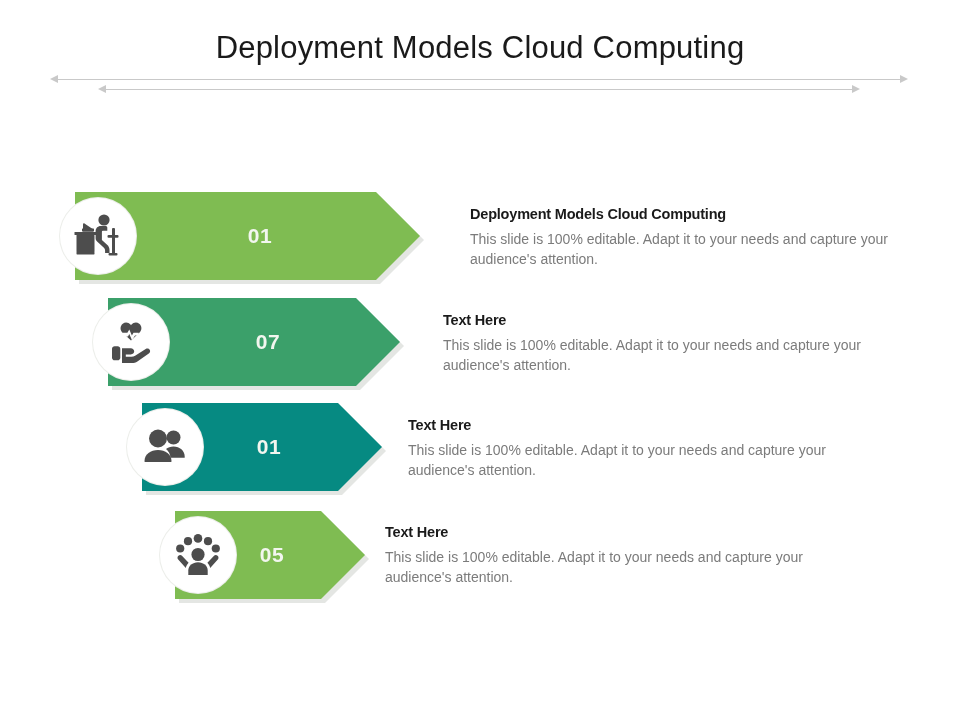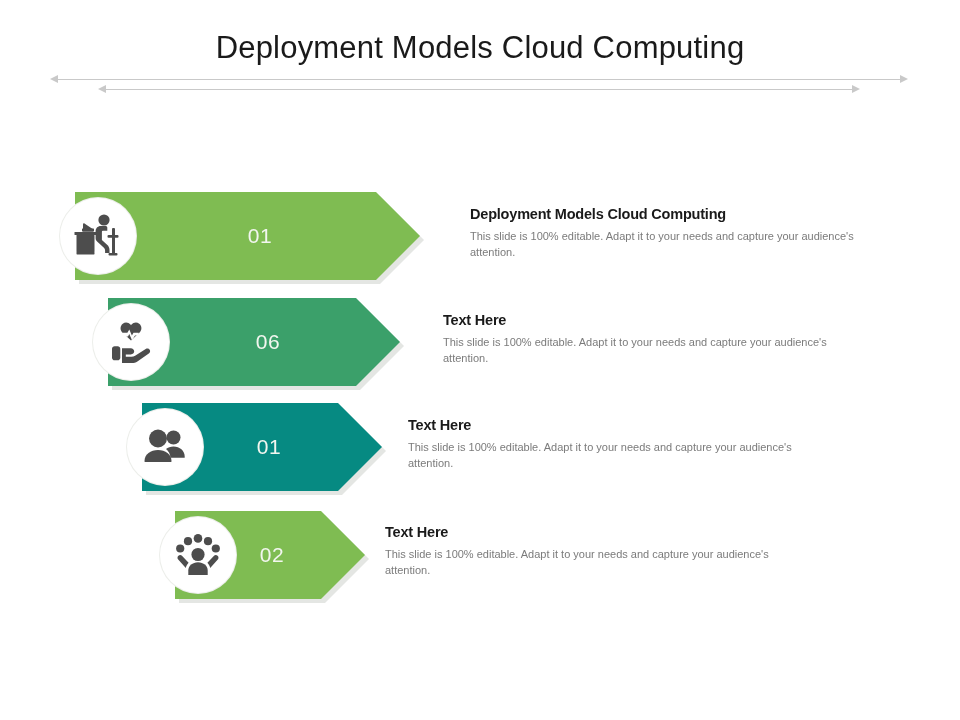--- a/index.html
+++ b/index.html
@@ -111,7 +111,7 @@
     align-items: center;
     justify-content: center;
     font-size: 21px;
-    font-weight: normal;
+    font-weight: bold;
     color: #f2f6ef;
     letter-spacing: 0.5px;
   }

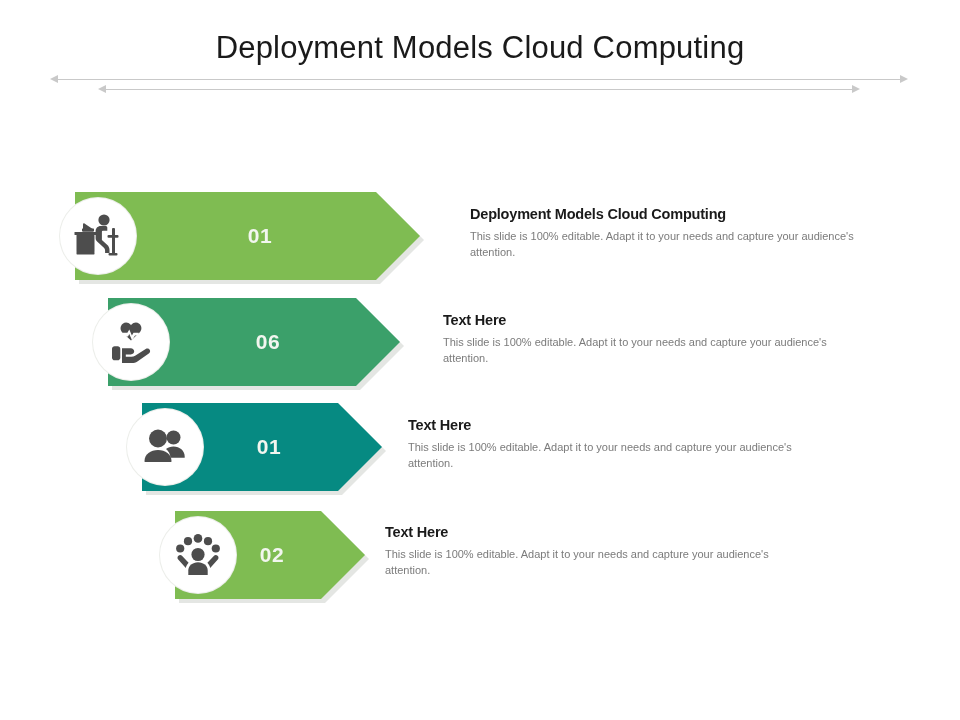--- a/index.html
+++ b/index.html
@@ -129,7 +129,7 @@
     letter-spacing: -0.2px;
   }
   .text-body {
-    font-size: 11px;
+    font-size: 14px;
     line-height: 1.45;
     color: #7b7b7b;
     margin: 0;

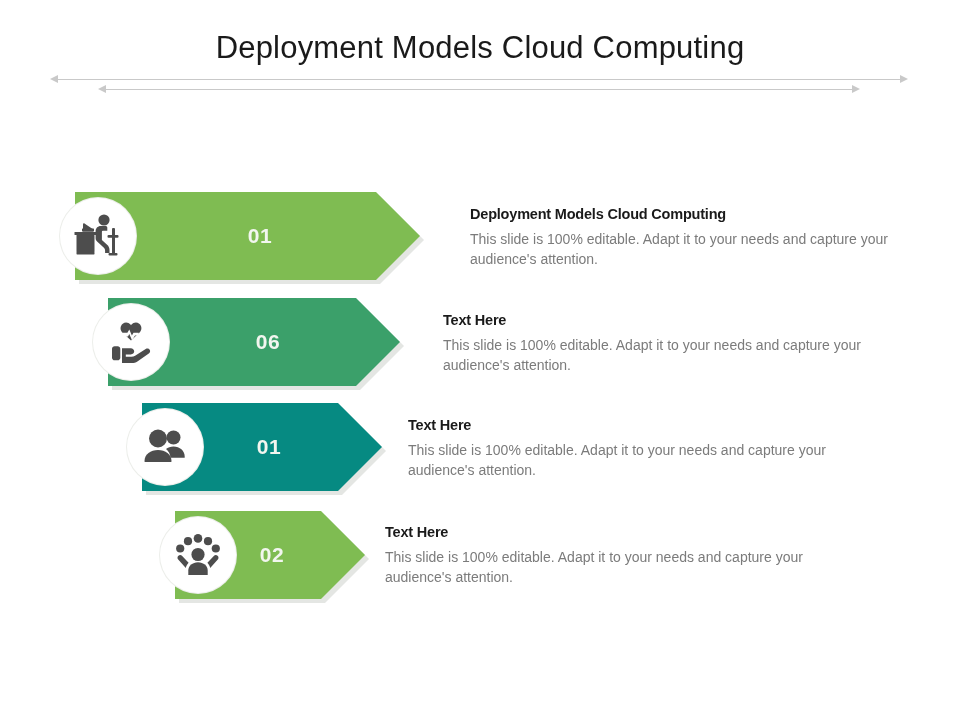--- a/index.html
+++ b/index.html
@@ -191,7 +191,7 @@
       <path d="M15 28.2h8.8c1.9 0 3.4 1.4 3.4 3.1 0 1.7-1.5 3.1-3.4 3.1h-5v2.4h5.6c1.3 0 2.6-.4 3.7-1.1l10.6-6.8c1.4-.9 3.2-.5 4 .8.8 1.3.4 3-.9 3.9l-11.4 7.8c-1.6 1.1-3.5 1.7-5.5 1.7H15V28.2z"></path>
     </svg>
   </div>
-  <div class="step-number" style="left:125px; width:70px;">06</div>
+  <div class="step-number" style="left:125px; width:70px;">07</div>
 </div>
 <div class="text-block" style="left:443px; top:312px;">
   <p class="text-heading">Text Here</p>

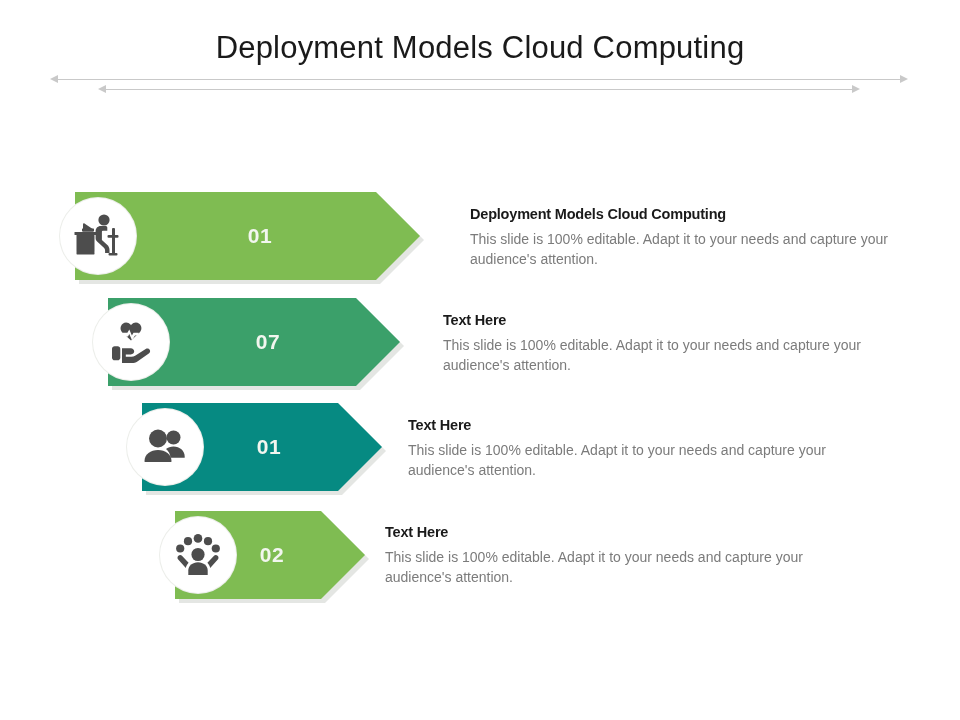--- a/index.html
+++ b/index.html
@@ -236,7 +236,7 @@
       <path d="M32.4 28.8l6.4-6.9c1-1.1 2.7-1.2 3.8-.2 1.1 1 1.2 2.7.2 3.8l-7.6 8.6c-.4-2-1.4-3.9-2.8-5.3z"></path>
     </svg>
   </div>
-  <div class="step-number" style="left:62px; width:70px;">02</div>
+  <div class="step-number" style="left:62px; width:70px;">05</div>
 </div>
 <div class="text-block" style="left:385px; top:524px;">
   <p class="text-heading">Text Here</p>

